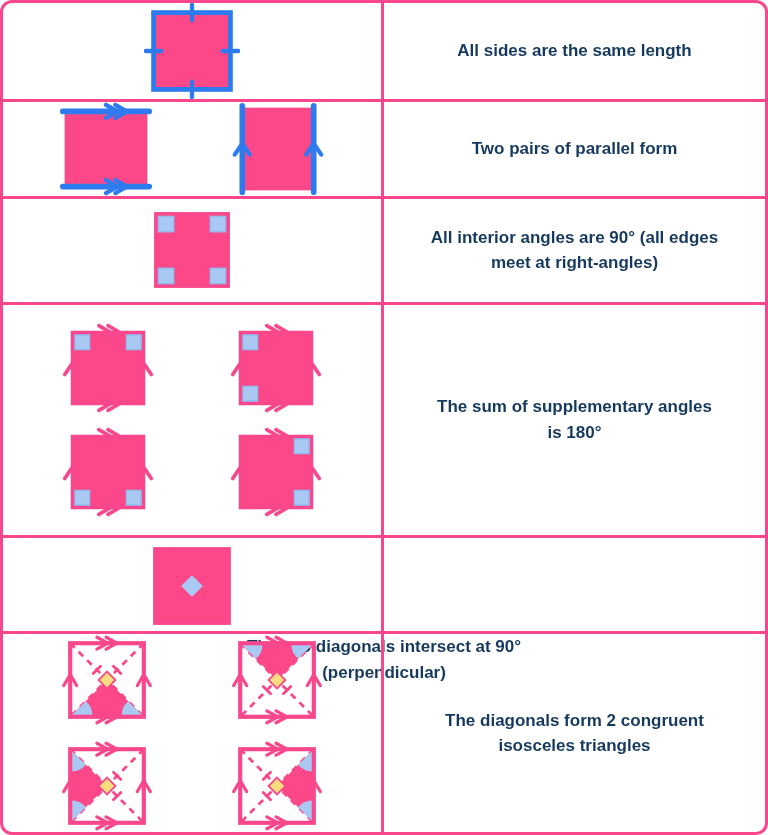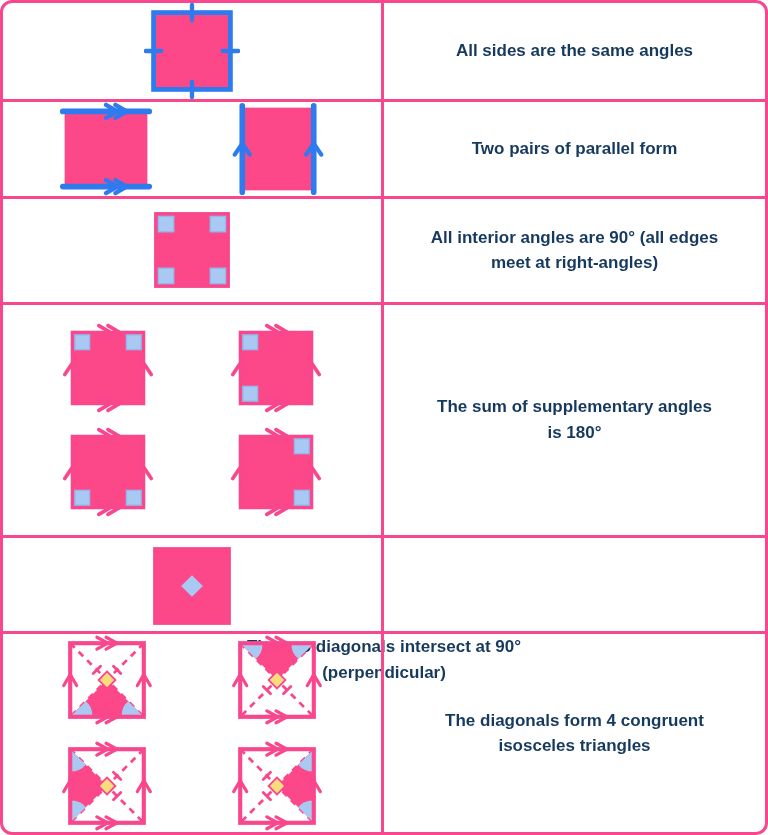--- a/index.html
+++ b/index.html
@@ -72,7 +72,7 @@
       </svg>
     </div>
     <div class="cell-text">
-      <p class="desc">All sides are the same angles</p>
+      <p class="desc">All sides are the same length</p>
     </div>
   </div>
 

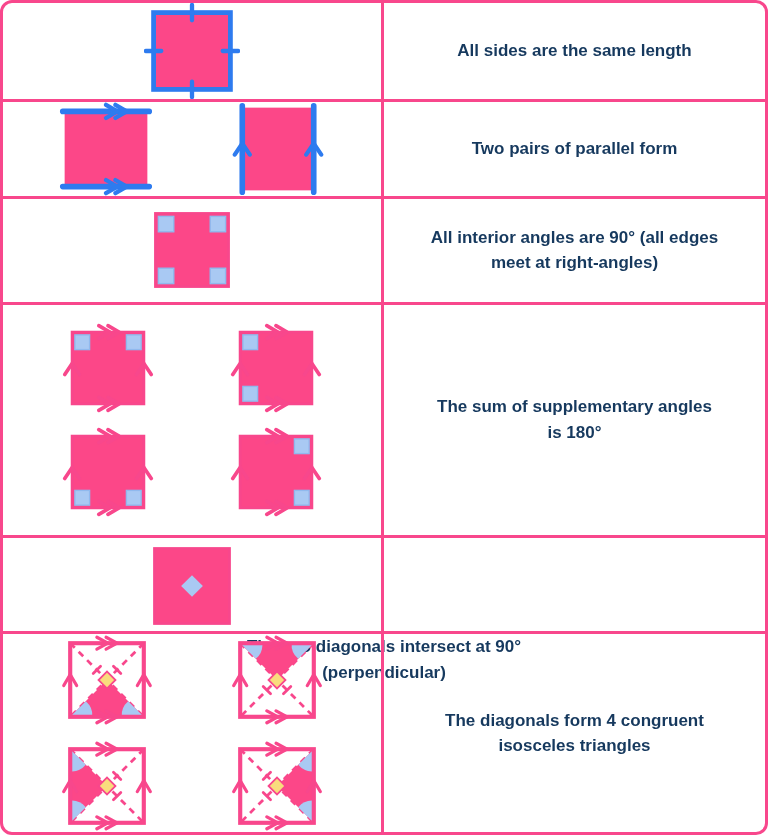--- a/index.html
+++ b/index.html
@@ -234,7 +234,7 @@
       </div>
     </div>
     <div class="cell-text">
-      <p class="desc">The diagonals form 4 congruent
+      <p class="desc">The diagonals form 2 congruent
 isosceles triangles</p>
     </div>
   </div>

